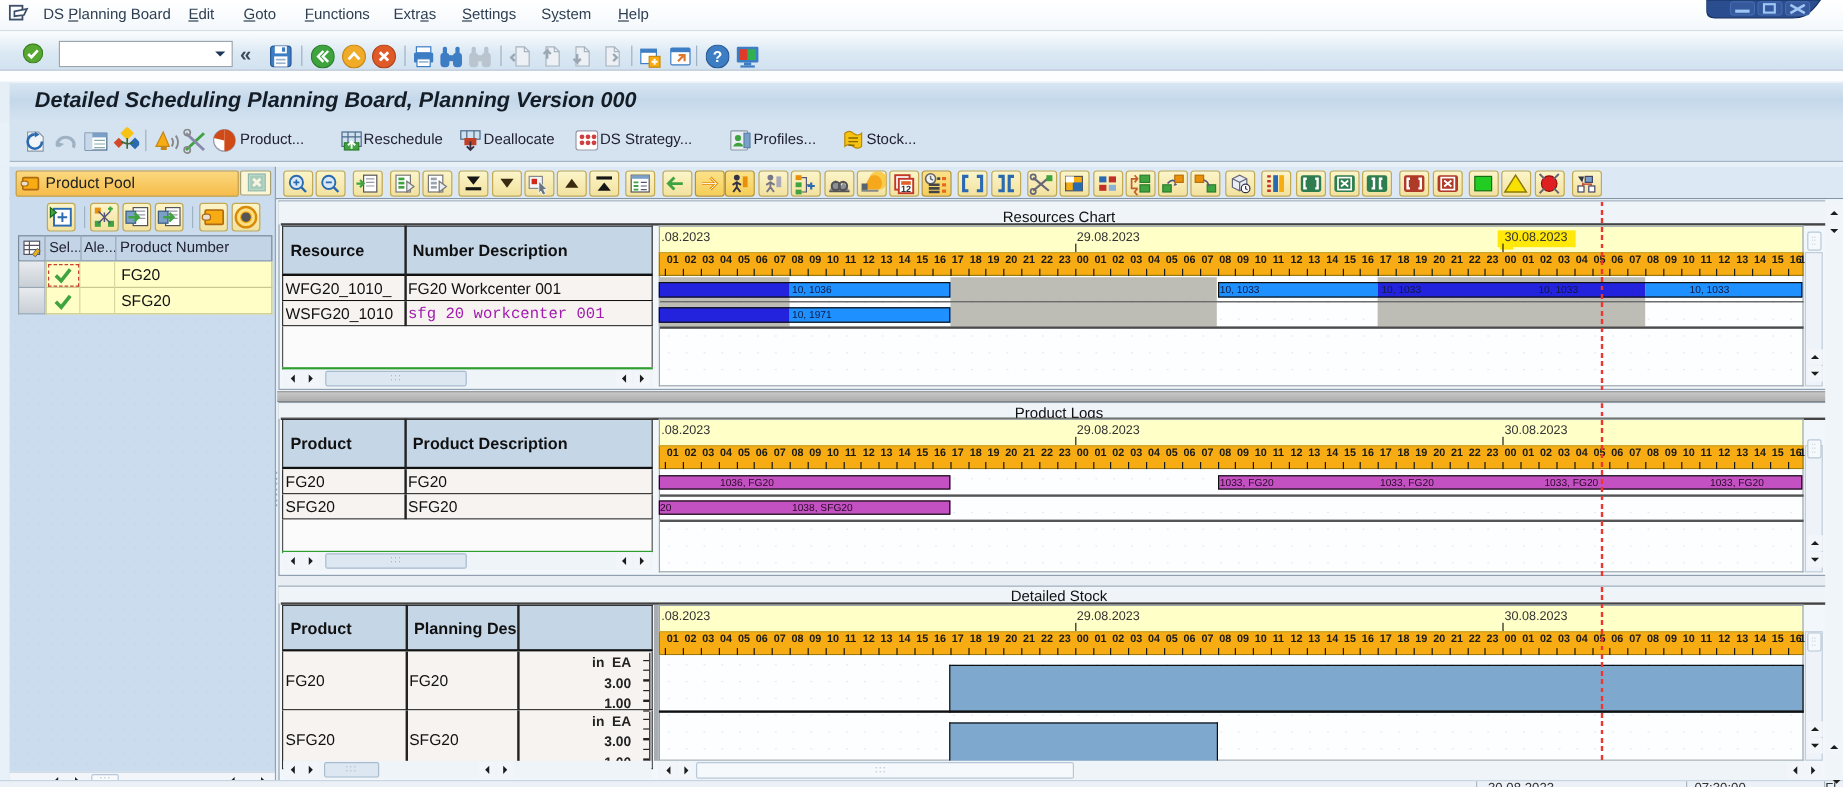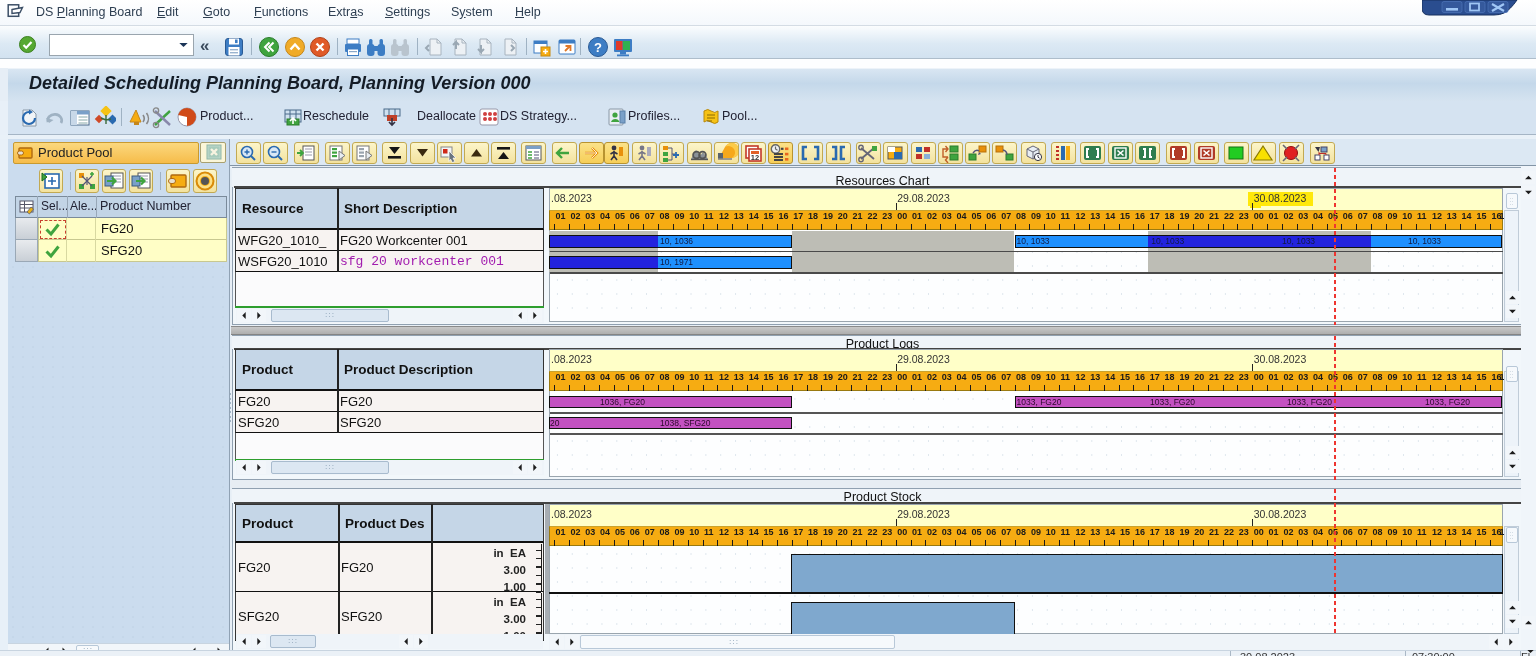--- a/index.html
+++ b/index.html
@@ -240,7 +240,7 @@
       <path d="M10 11 v7 m-3 -3 l3 3 3 -3" stroke="#334" stroke-width="1.6" fill="none"></path>
     </svg>
   </div>
-<div style="left:417px;top:109.0px;width:70.0px;height:16.0px;font-size:12.5px;color:#223;white-space:nowrap;">Deallocate</div>
+<div style="left:403.0px;top:109.0px;width:70.0px;height:16.0px;font-size:12.5px;color:#223;white-space:nowrap;">Deallocate</div>
 <div style="left:479px;top:107px;width:20px;height:20px;">
     <svg width="20" height="20" viewBox="0 0 20 20">
       <rect x="1" y="2" width="18" height="16" rx="2" fill="#fff" stroke="#99a"></rect>

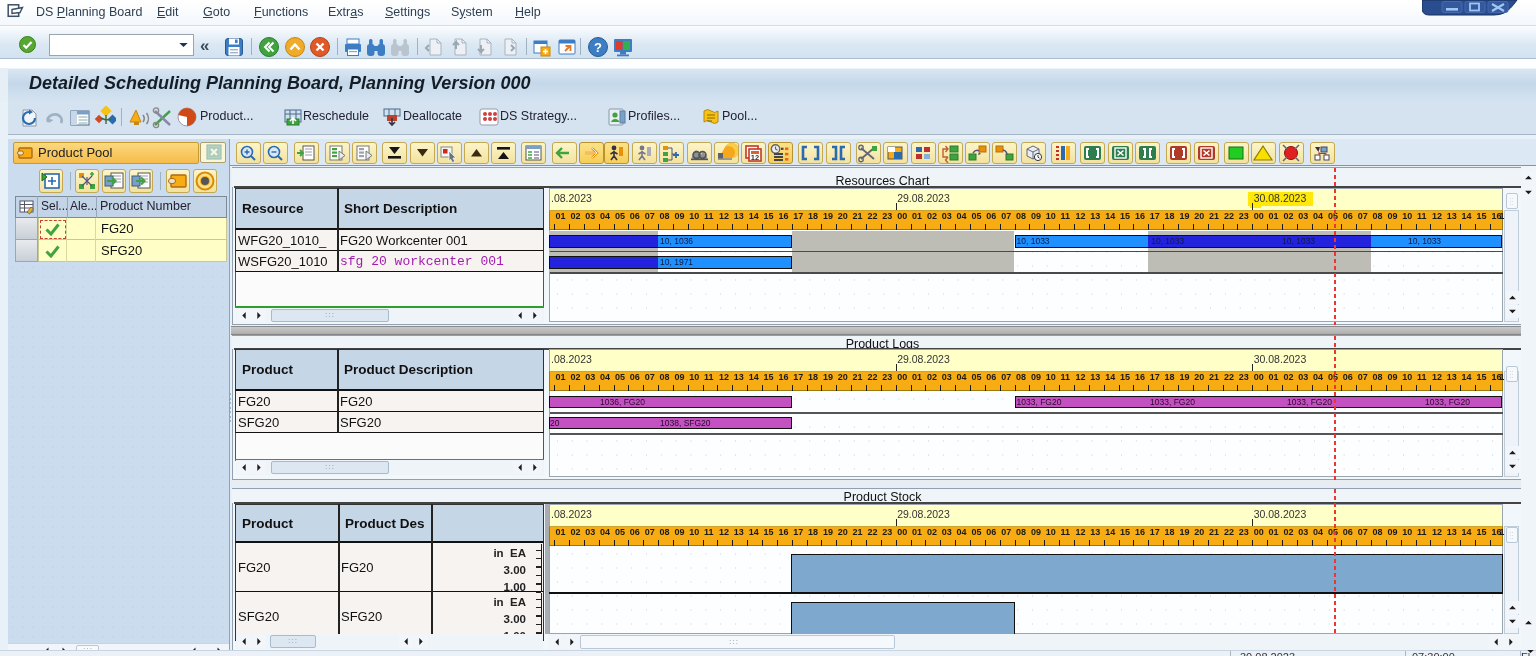--- a/index.html
+++ b/index.html
@@ -268,7 +268,7 @@
       <path d="M6 8 h8 M6 11 h8 M6 14 h5" stroke="#8a6a00" stroke-width="1.2"></path>
     </svg>
   </div>
-<div style="left:722.0px;top:109.0px;width:60.0px;height:16.0px;font-size:12.5px;color:#223;white-space:nowrap;">Pool...</div>
+<div style="left:722.0px;top:109.0px;width:60.0px;height:16.0px;font-size:12.5px;color:#223;white-space:nowrap;">Stock...</div>
 <div style="left:0.0px;top:135.0px;width:1536.0px;height:4.0px;background:#E9F1F8;"></div>
 <div style="left:0.0px;top:139.0px;width:1536.0px;height:27.0px;background:#DCE8F3;border-bottom:1px solid #8294A5;"></div>
 <div style="left:0.0px;top:139.0px;width:8.0px;height:517.0px;background:#E8F0F8;"></div>

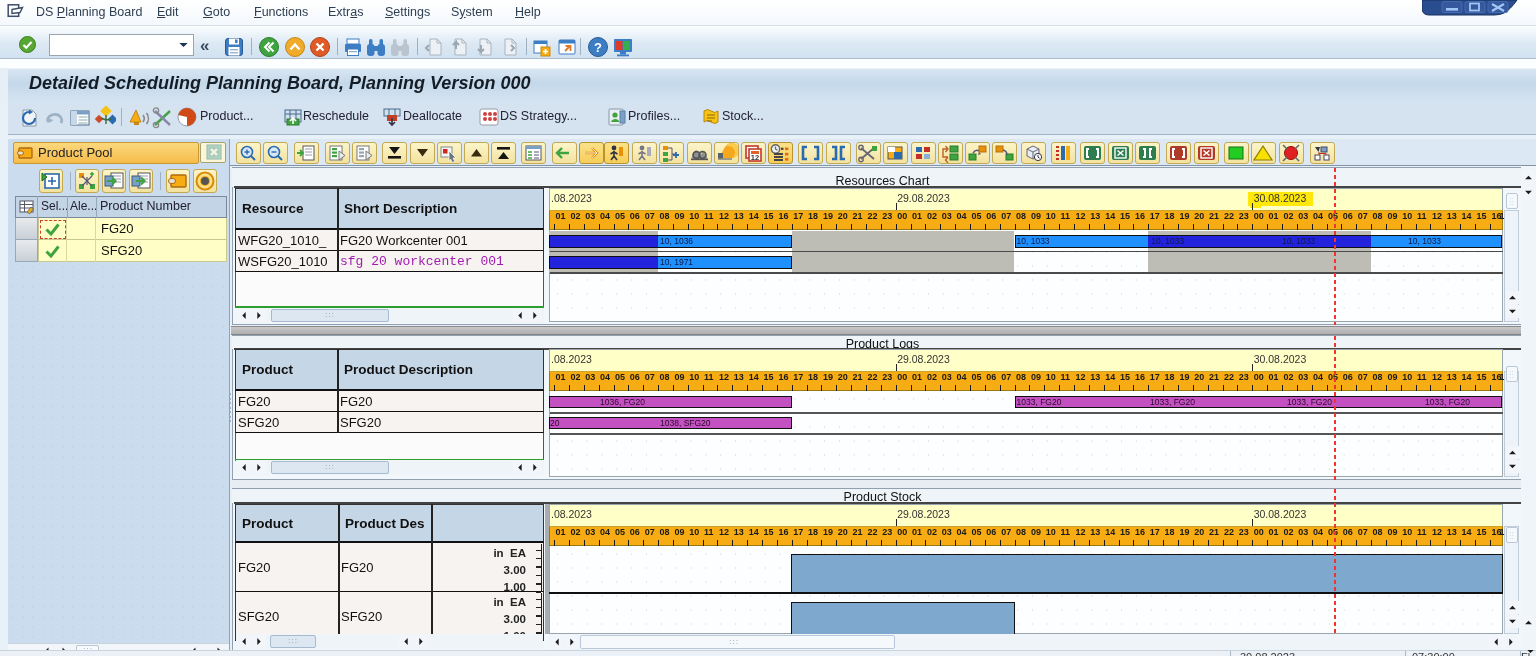--- a/index.html
+++ b/index.html
@@ -848,7 +848,7 @@
 <div style="left:660.0px;top:257.4px;width:70.0px;height:10.5px;font-size:8.5px;color:#101840;white-space:nowrap;">10, 1971</div>
 <div style="left:235.0px;top:188.0px;width:309.0px;height:42.0px;background:#C5D6E7;border:1.5px solid #333;border-bottom:2px solid #111;"></div>
 <div style="left:242.0px;top:188.0px;width:94.0px;height:42.0px;font-weight:bold;font-size:13.5px;color:#111;line-height:42px;white-space:nowrap;overflow:hidden;">Resource</div>
-<div style="left:344.0px;top:188.0px;width:199.0px;height:42.0px;font-weight:bold;font-size:13.5px;color:#111;line-height:42px;white-space:nowrap;overflow:hidden;">Short Description</div>
+<div style="left:344.0px;top:188.0px;width:199.0px;height:42.0px;font-weight:bold;font-size:13.5px;color:#111;line-height:42px;white-space:nowrap;overflow:hidden;">Number Description</div>
 <div style="left:337.0px;top:188.0px;width:1.5px;height:42.0px;background:#222;"></div>
 <div style="left:235.0px;top:230.0px;width:309.0px;height:21.0px;background:#F7F3F1;border-left:1.5px solid #333;border-right:1.5px solid #333;border-bottom:1.6px solid #111;"></div>
 <div style="left:238.0px;top:230.0px;width:98.0px;height:21.0px;font-size:13px;color:#111;line-height:21px;white-space:nowrap;overflow:hidden;">WFG20_1010_</div>

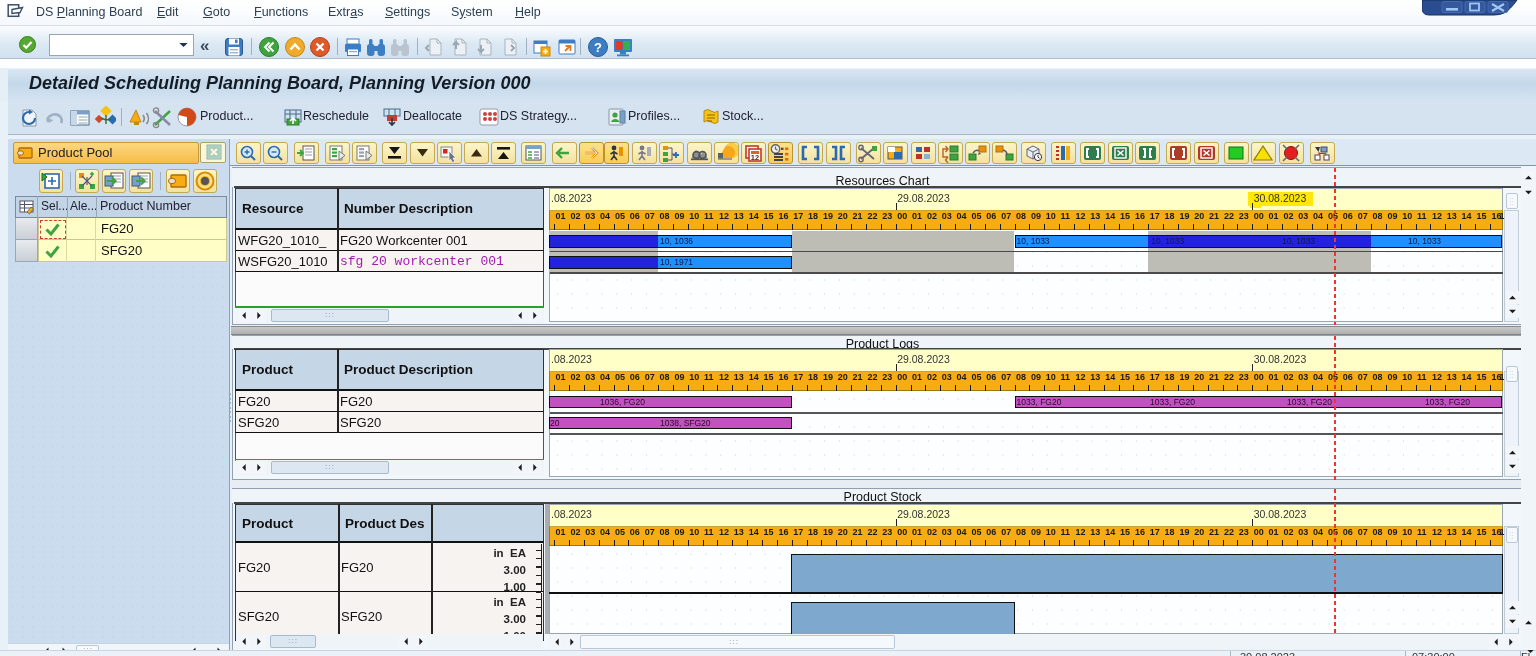--- a/index.html
+++ b/index.html
@@ -1109,7 +1109,7 @@
 <div style="left:231.0px;top:479.5px;width:1305.0px;height:9.0px;background:#E7EDF3;"></div>
 <div style="left:232.0px;top:488.0px;width:1303.0px;height:168.0px;background:#F2F7FB;border:1px solid #90A0B0;"></div>
 <div style="left:232.0px;top:489.0px;width:1301.0px;height:14.2px;background:#EFF4F9;"></div>
-<div style="left:232.0px;top:490.0px;width:1301.0px;height:14.0px;font-size:12.5px;color:#111;text-align:center;">Product Stock</div>
+<div style="left:232.0px;top:490.0px;width:1301.0px;height:14.0px;font-size:12.5px;color:#111;text-align:center;">Detailed Stock</div>
 <div style="left:233.5px;top:502.2px;width:1300.0px;height:1.4px;background:#444;"></div>
 <div style="left:549.0px;top:504.0px;width:954.0px;height:22.0px;background:#FFFFC8;border:1px solid #9aa5ae;border-bottom:none;overflow:hidden;"></div>
 <div style="left:551.0px;top:508.0px;width:70.0px;height:13.0px;font-size:10.5px;color:#333;">.08.2023</div>

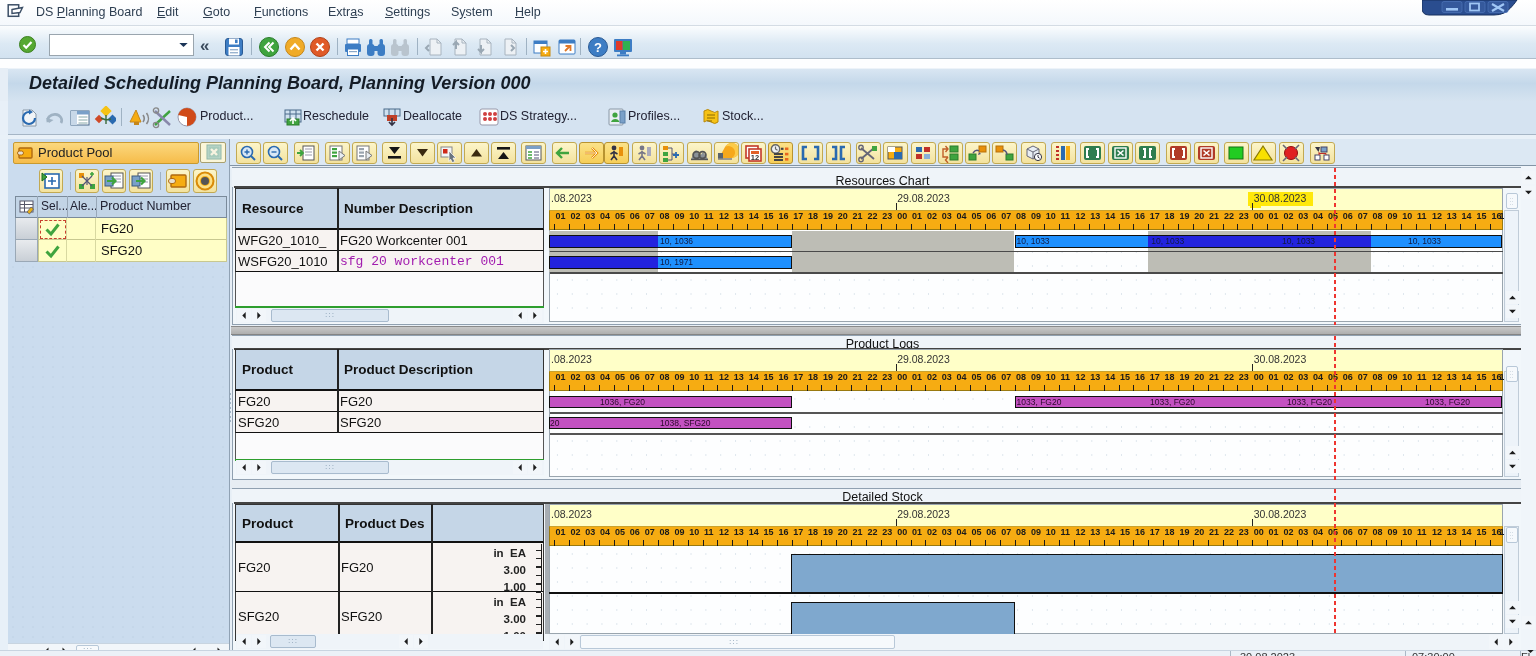--- a/index.html
+++ b/index.html
@@ -1254,7 +1254,7 @@
 <div style="left:549.0px;top:592.0px;width:954.0px;height:1.6px;background:#101010;"></div>
 <div style="left:235.0px;top:504.0px;width:309.0px;height:39.0px;background:#C5D6E7;border:1.5px solid #333;border-bottom:2px solid #111;"></div>
 <div style="left:242.0px;top:504.0px;width:95.0px;height:39.0px;font-weight:bold;font-size:13.5px;color:#111;line-height:39px;white-space:nowrap;overflow:hidden;">Product</div>
-<div style="left:345.0px;top:504.0px;width:85.0px;height:39.0px;font-weight:bold;font-size:13.5px;color:#111;line-height:39px;white-space:nowrap;overflow:hidden;">Product Des</div>
+<div style="left:345.0px;top:504.0px;width:85.0px;height:39.0px;font-weight:bold;font-size:13.5px;color:#111;line-height:39px;white-space:nowrap;overflow:hidden;">Planning Des</div>
 <div style="left:338.0px;top:504.0px;width:1.5px;height:39.0px;background:#222;"></div>
 <div style="left:438.0px;top:504.0px;width:105.0px;height:39.0px;font-weight:bold;font-size:13.5px;color:#111;line-height:39px;white-space:nowrap;overflow:hidden;"></div>
 <div style="left:431.0px;top:504.0px;width:1.5px;height:39.0px;background:#222;"></div>

